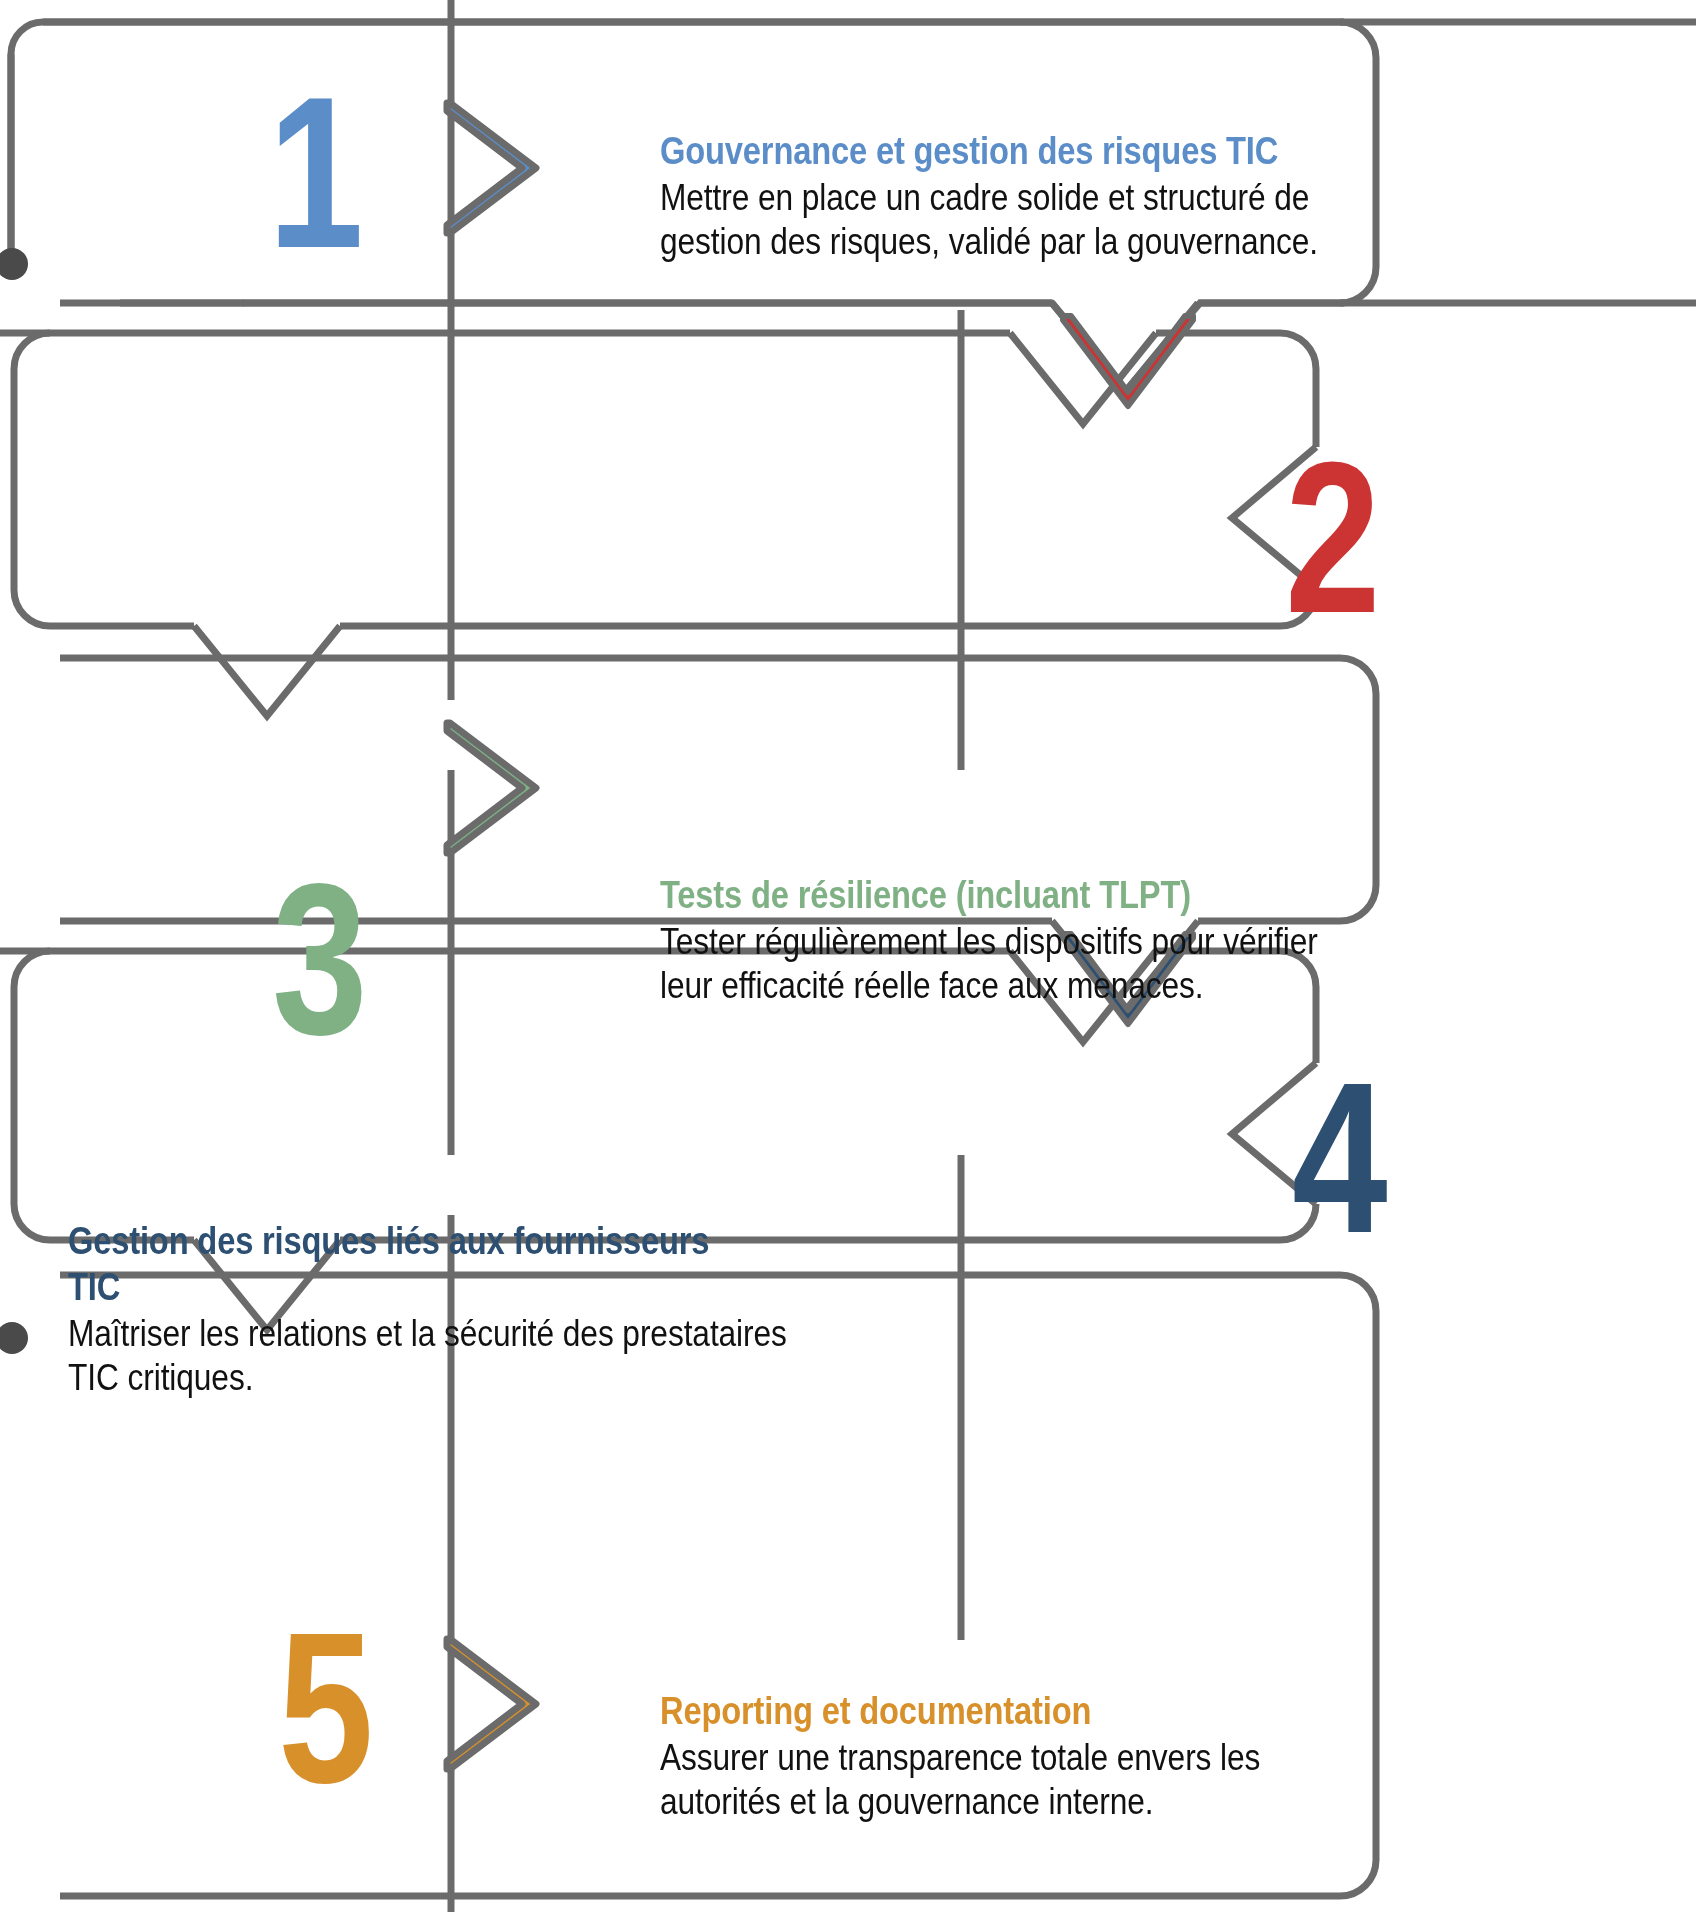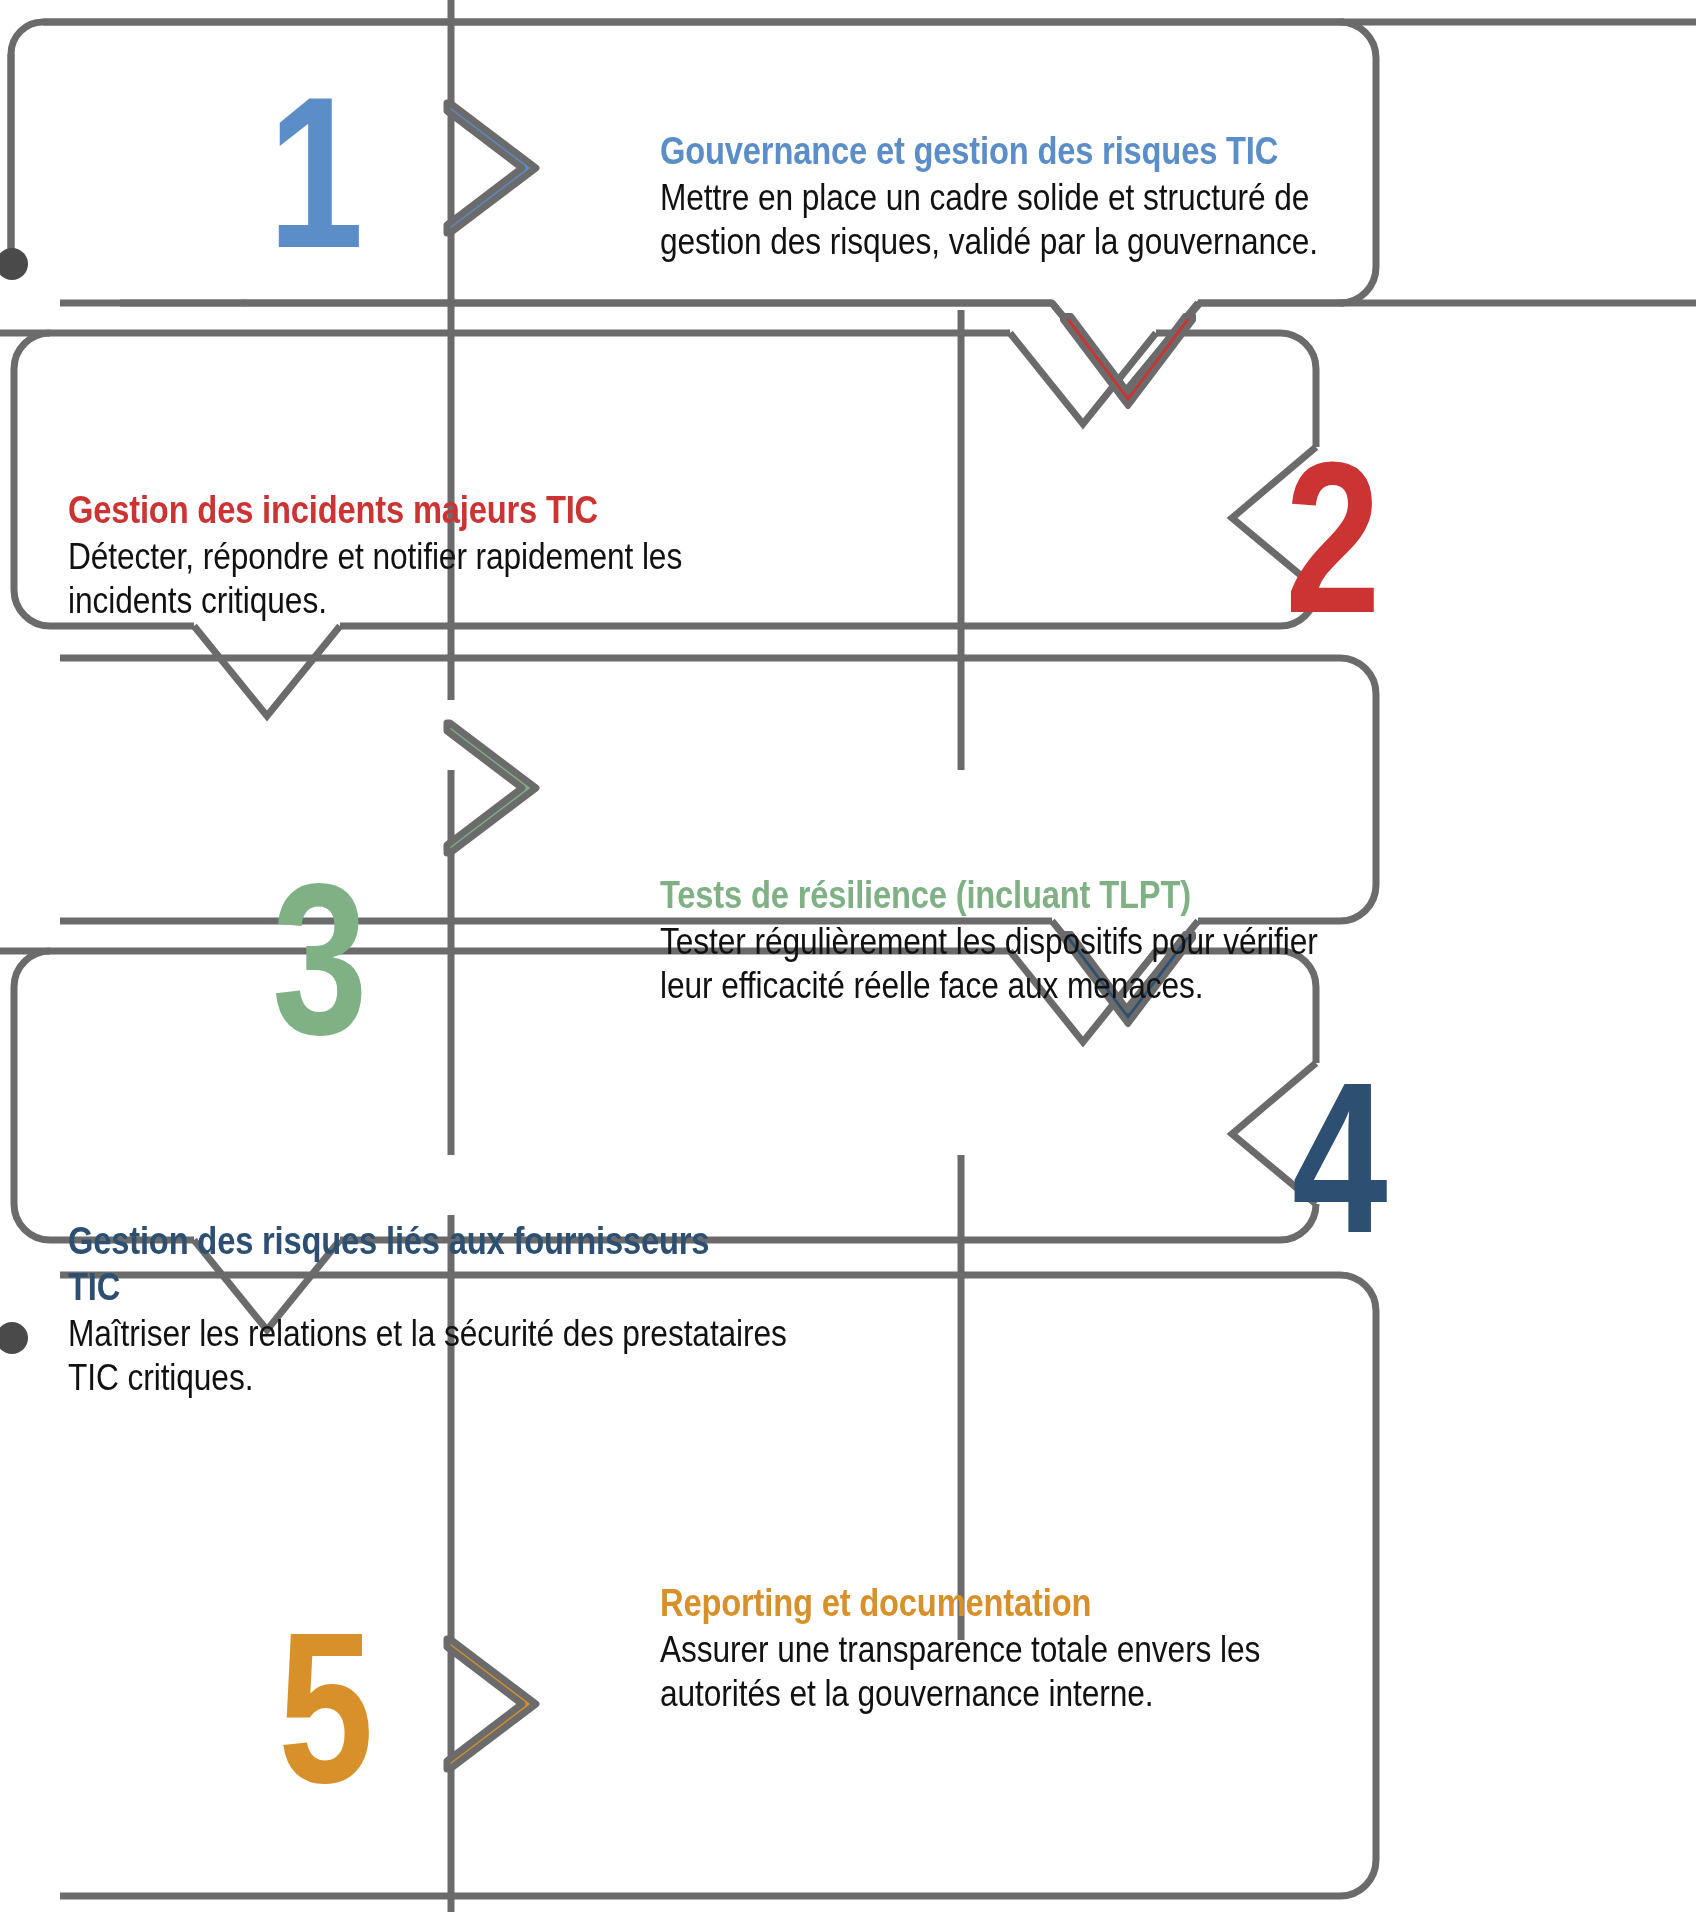--- a/index.html
+++ b/index.html
@@ -164,11 +164,6 @@
   </div>
 
   <div class="num" style="left:1285px; top:440px; color:#cc3333;">2</div>
-  <div class="txtblock" style="left:68px; top:487px; width:960px;">
-    <p class="ttl" style="color:#cc3333;">Gestion des incidents majeurs TIC</p>
-    <p class="dsc">Détecter, répondre et notifier rapidement les
-incidents critiques.</p>
-  </div>
 
   <div class="num" style="left:272px; top:862px; color:#7fb185;">3</div>
   <div class="txtblock" style="left:660px; top:872px; width:960px;">

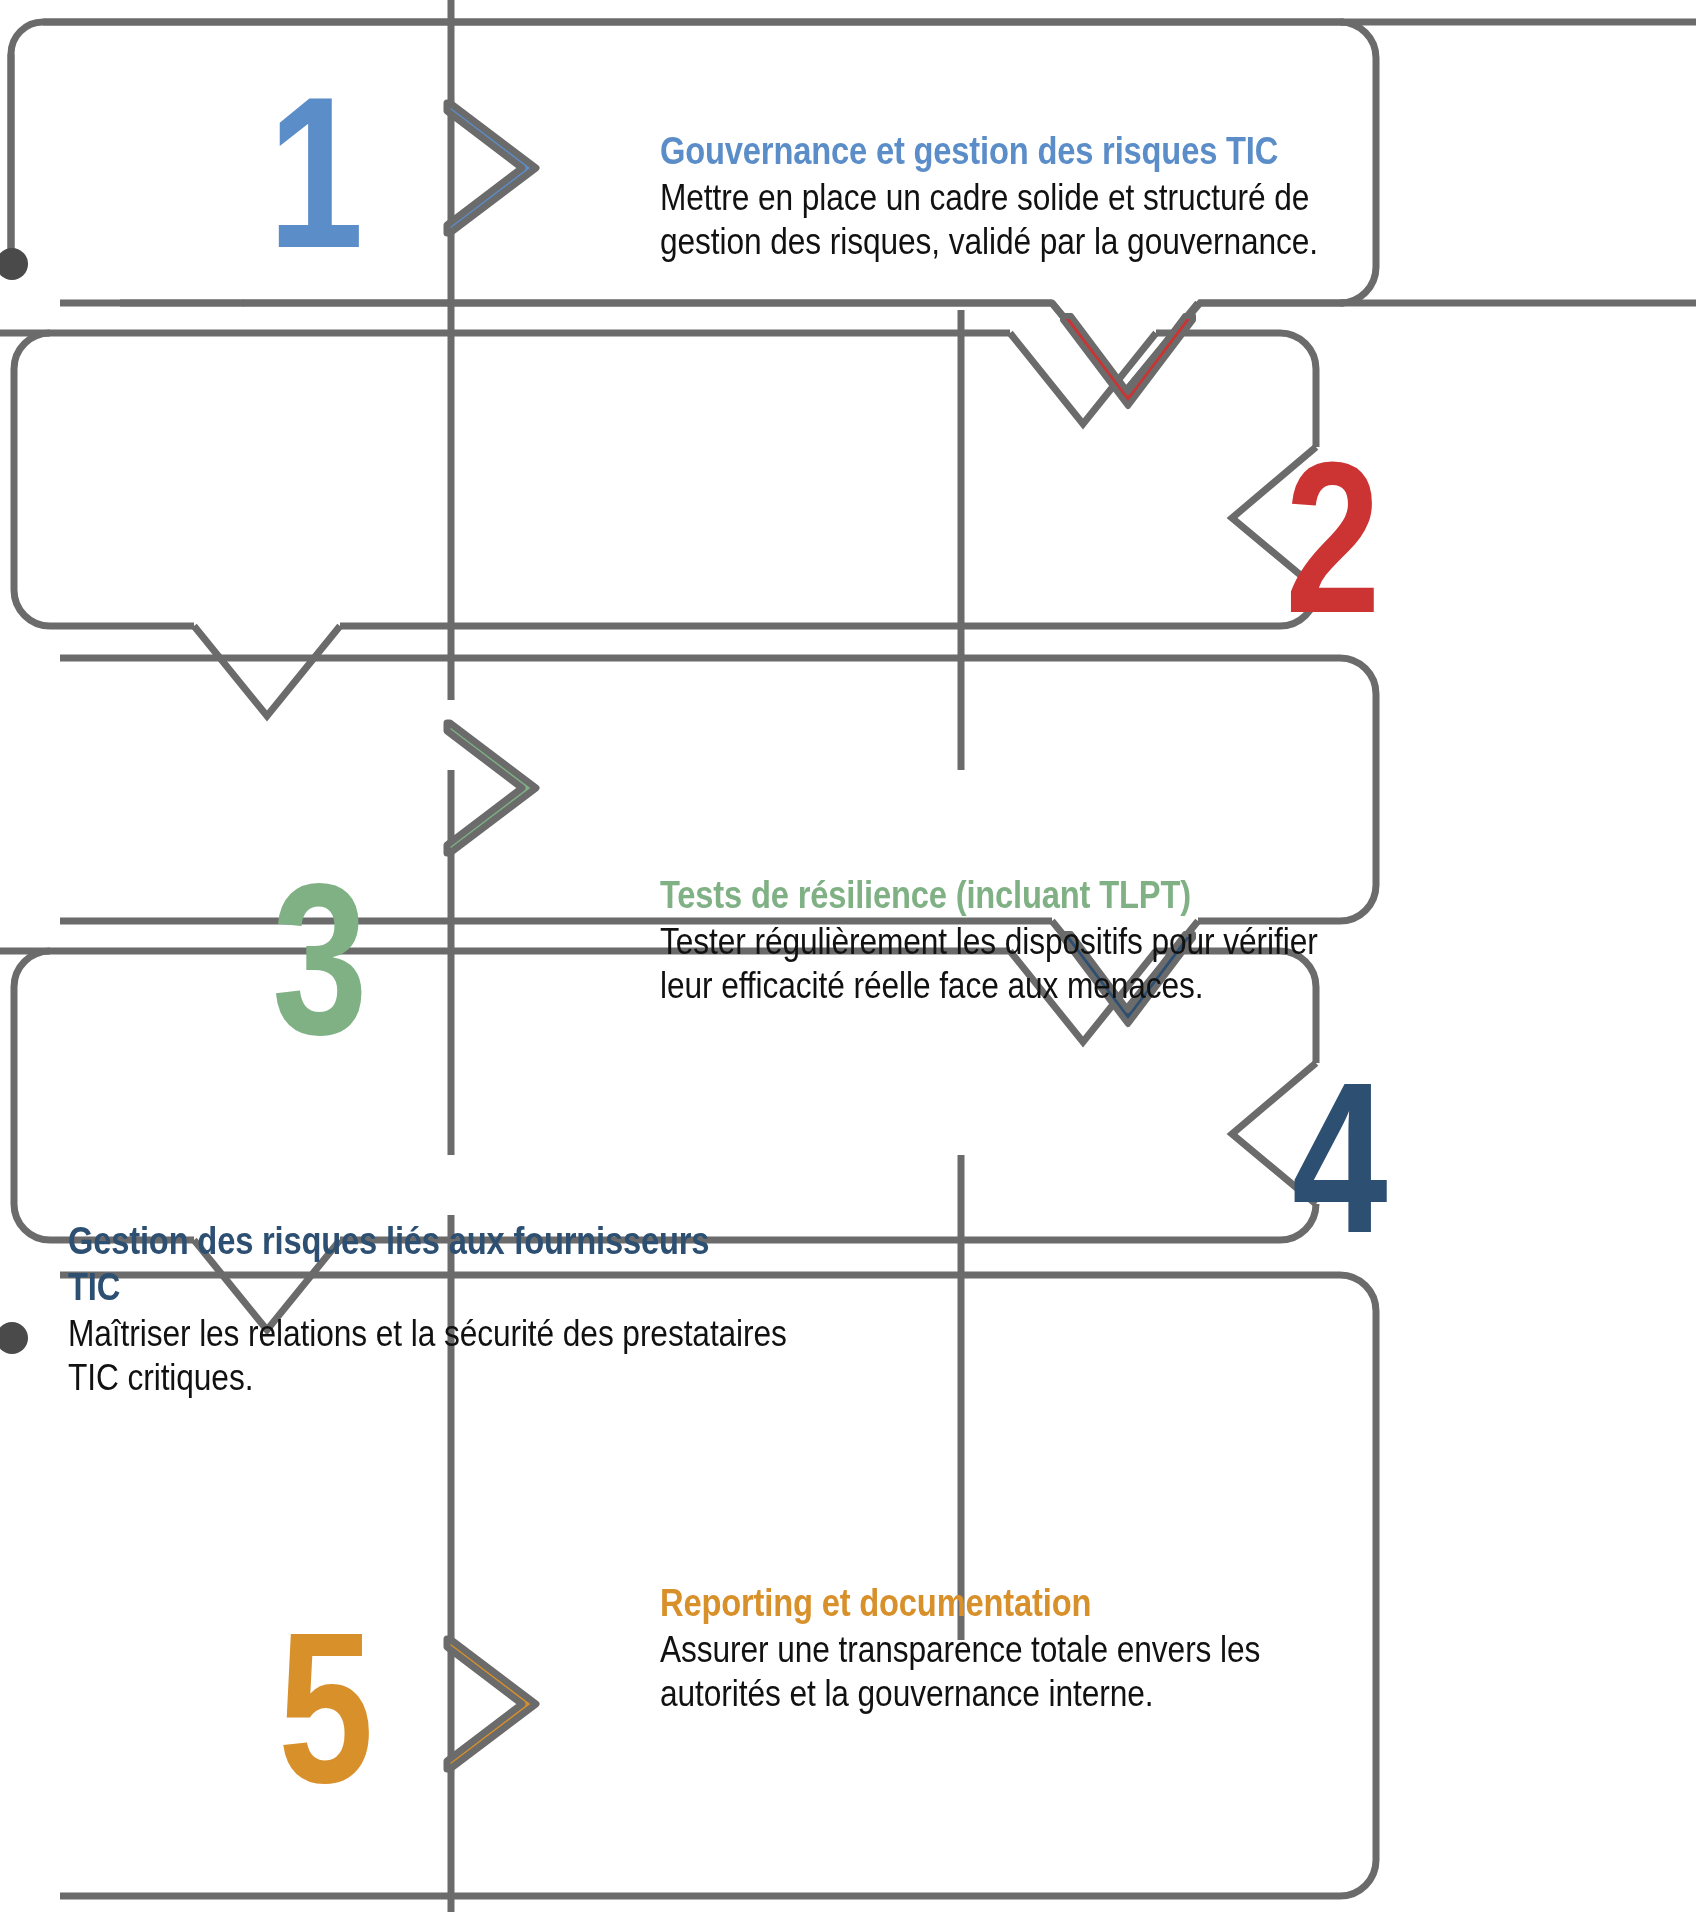--- a/index.html
+++ b/index.html
@@ -181,7 +181,7 @@
   </div>
 
   <div class="num" style="left:278px; top:1610px; color:#d8902a;">5</div>
-  <div class="txtblock" style="left:660px; top:1580px; width:960px;">
+  <div class="txtblock" style="left:660px; top:1688px; width:960px;">
     <p class="ttl" style="color:#d8902a;">Reporting et documentation</p>
     <p class="dsc">Assurer une transparence totale envers les
 autorités et la gouvernance interne.</p>

